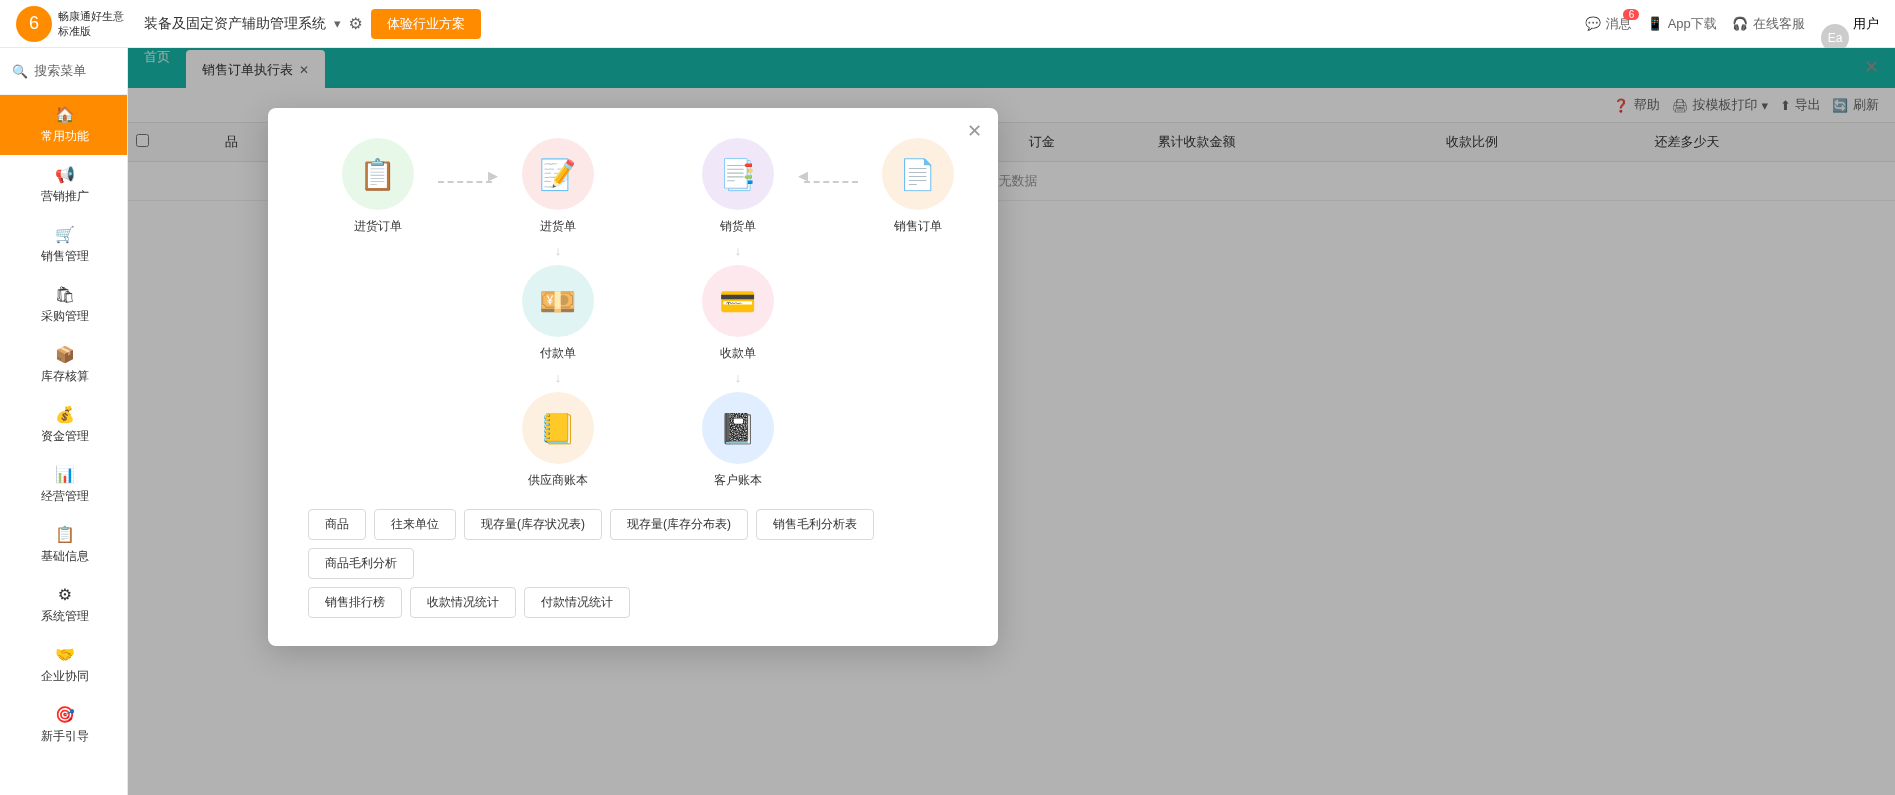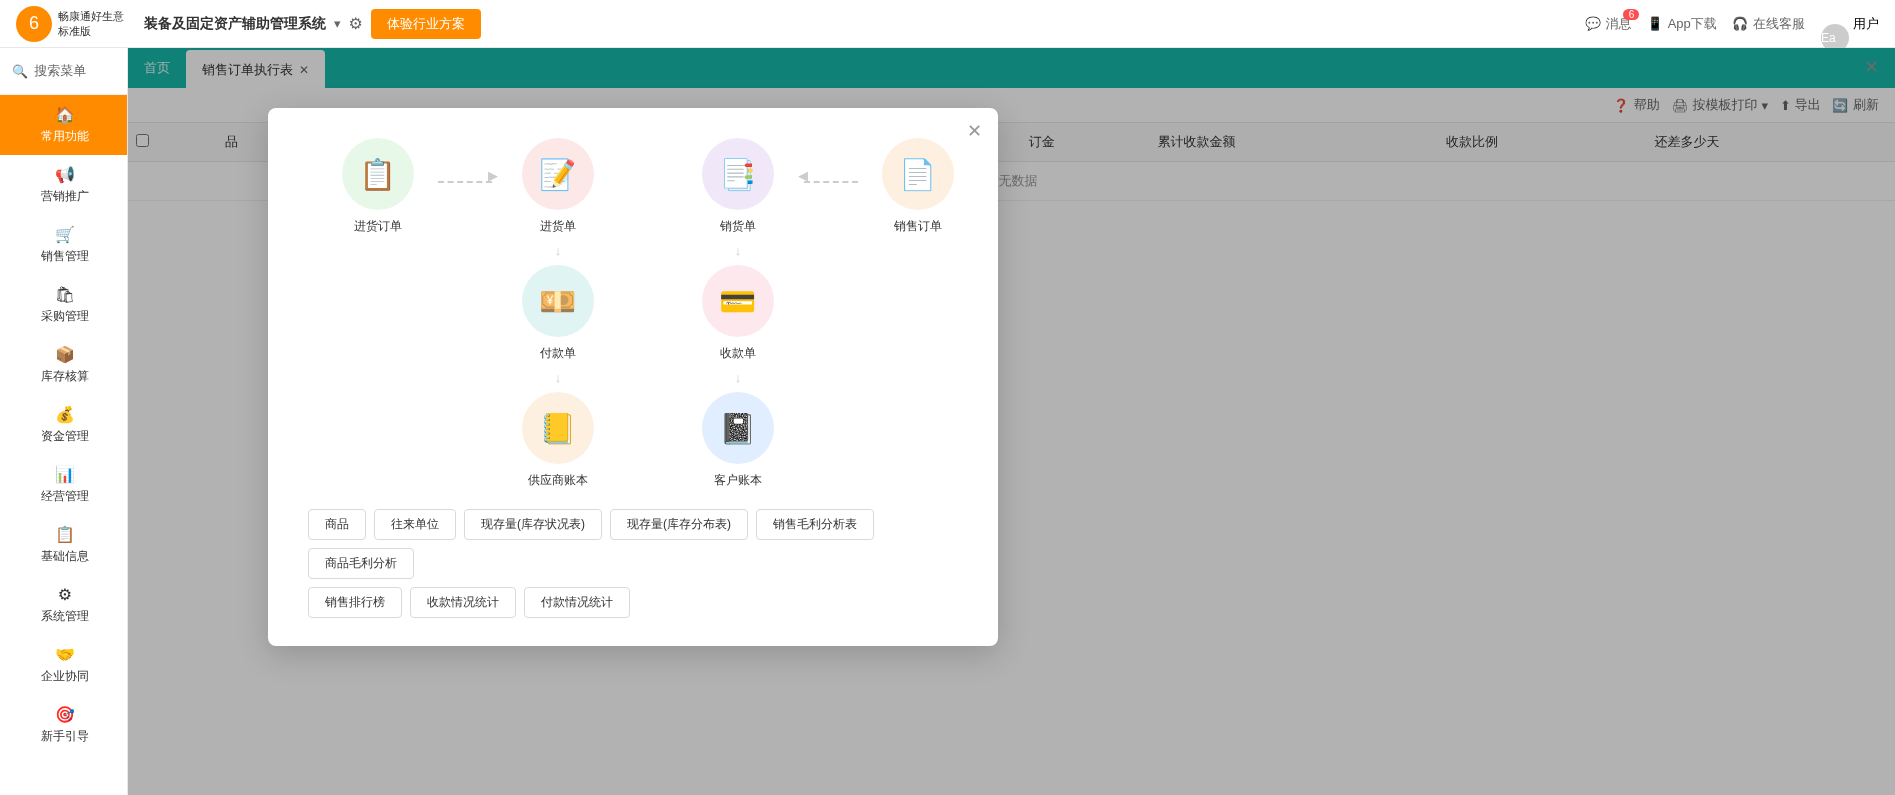--- a/index.html
+++ b/index.html
@@ -17,7 +17,7 @@
     .logo-area { display: flex; align-items: center; gap: 6px; width: 120px; }
     .logo-circle { width: 36px; height: 36px; background: #ff8c00; border-radius: 50%; display: flex; align-items: center; justify-content: center; color: white; font-size: 18px; }
     .logo-text { font-size: 11px; color: #333; line-height: 1.3; }
-    .system-title { font-size: 14px; color: #333; font-weight: 700; }
+    .system-title { font-size: 14px; color: #333; font-weight: 400; }
     .top-right { display: flex; align-items: center; gap: 16px; }
     .top-action { display: flex; align-items: center; gap: 4px; color: #666; font-size: 13px; cursor: pointer; position: relative; }
     .badge { background: #ff4d4f; color: white; border-radius: 10px; font-size: 10px; padding: 0 4px; min-width: 16px; text-align: center; position: absolute; top: -6px; right: -8px; }

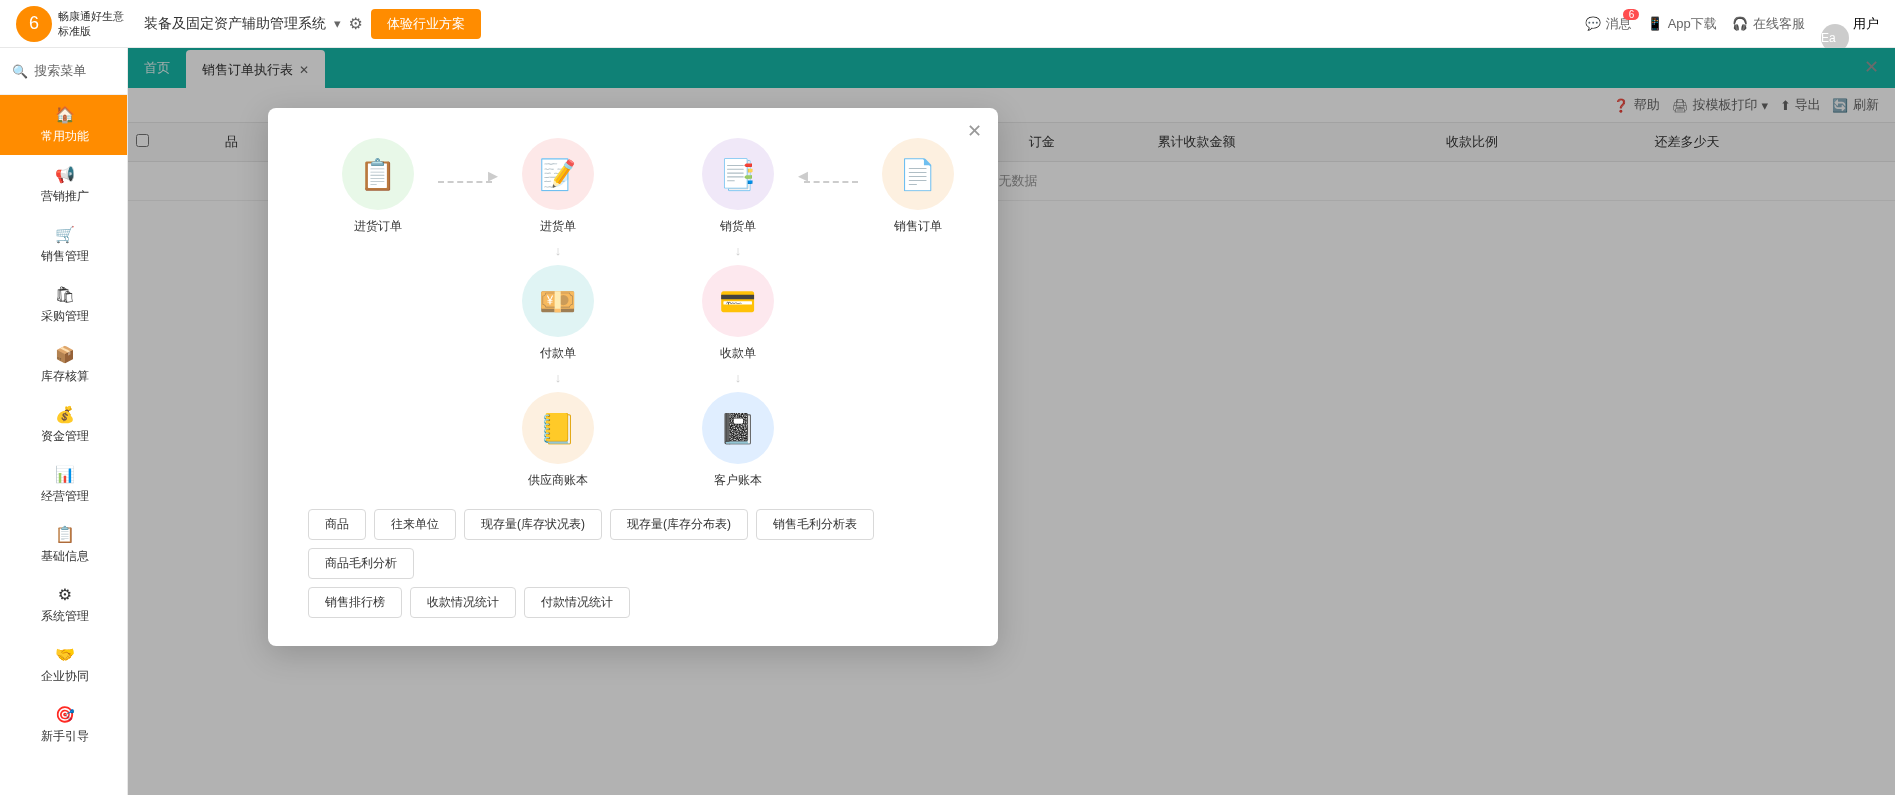--- a/index.html
+++ b/index.html
@@ -25,7 +25,7 @@
     .settings-icon { color: #666; cursor: pointer; font-size: 16px; }
     .dropdown-icon { color: #666; cursor: pointer; }
     .user-area { display: flex; align-items: center; gap: 4px; cursor: pointer; }
-    .user-avatar { width: 28px; height: 28px; background: #ccc; border-radius: 50%; display: flex; align-items: center; justify-content: flex-start; font-size: 12px; color: white; overflow: hidden; margin-top: 28px; }
+    .user-avatar { width: 28px; height: 28px; background: #ccc; border-radius: 50%; display: flex; align-items: center; justify-content: center; font-size: 12px; color: white; overflow: hidden; margin-top: 28px; }
 
     
     .tab-bar { height: 40px; background: #16b9aa; display: flex; align-items: center; padding: 0 0; flex-shrink: 0; }

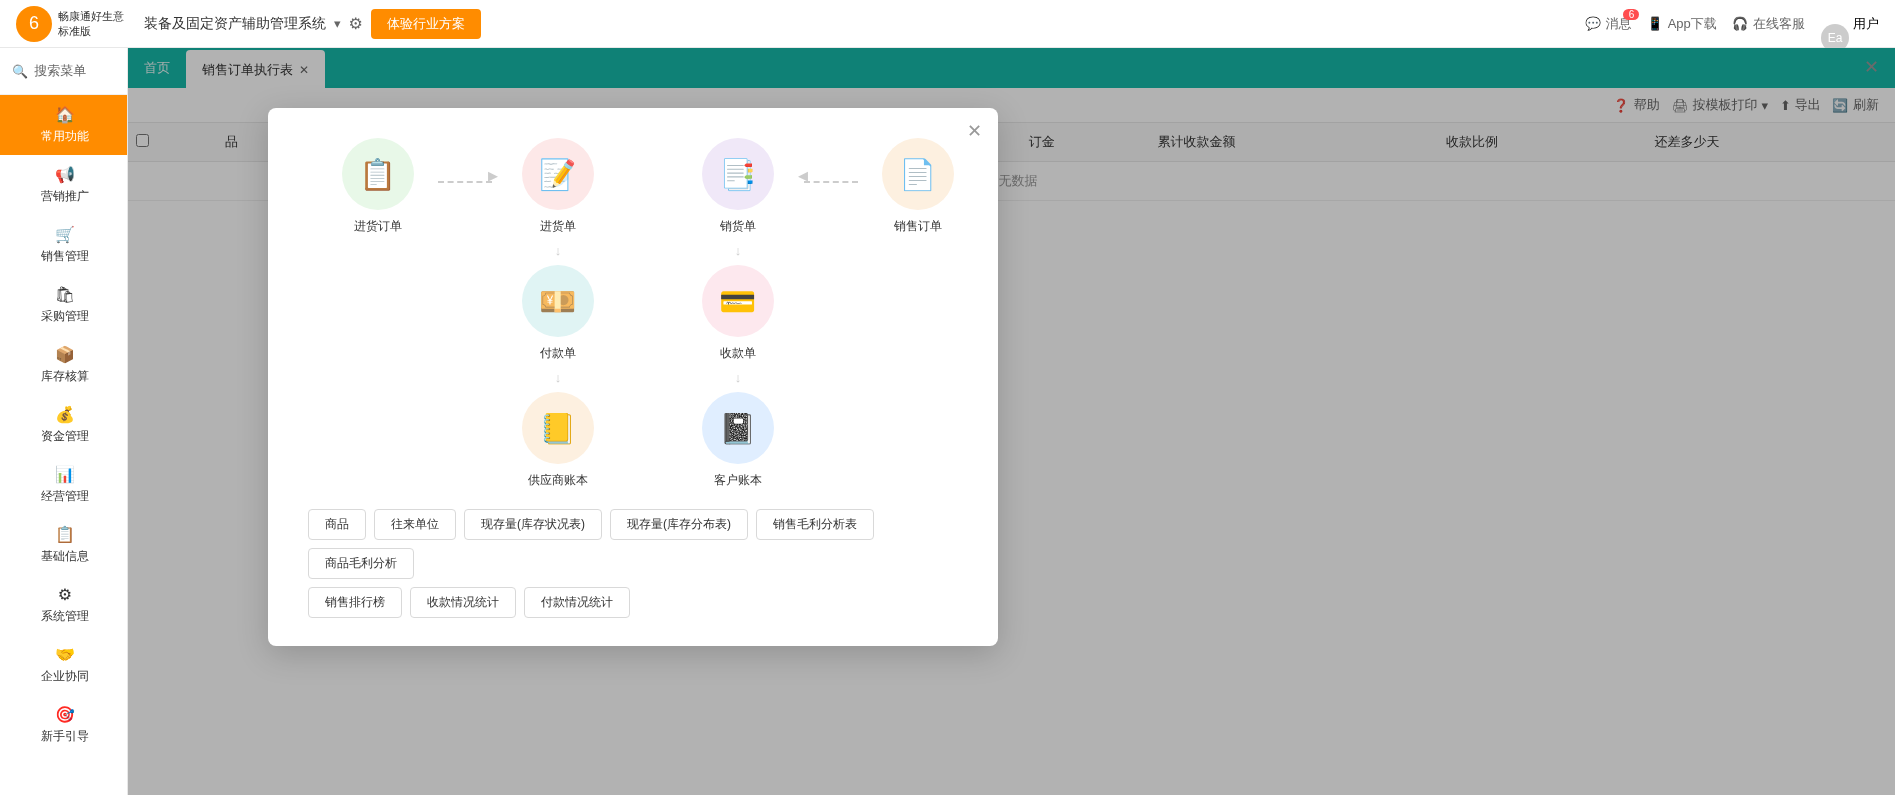--- a/index.html
+++ b/index.html
@@ -32,7 +32,7 @@
     .tab-item { height: 40px; display: flex; align-items: center; padding: 0 16px; cursor: pointer; color: rgba(255,255,255,0.85); font-size: 13px; position: relative; }
     .tab-item.active { background: #fff; color: #333; border-radius: 4px 4px 0 0; margin-top: 4px; }
     .tab-close { margin-left: 6px; font-size: 12px; color: #666; }
-    .tab-home { color: rgba(255,255,255,0.9); padding: 0 16px; height: 40px; display: flex; align-items: center; cursor: pointer; }
+    .tab-home { color: rgba(255,255,255,0.9); padding: 0 16px; height: 40px; display: flex; align-items: flex-start; cursor: pointer; }
 
     
     .sidebar-search { padding: 10px 8px; border-bottom: 1px solid #f0f0f0; }

